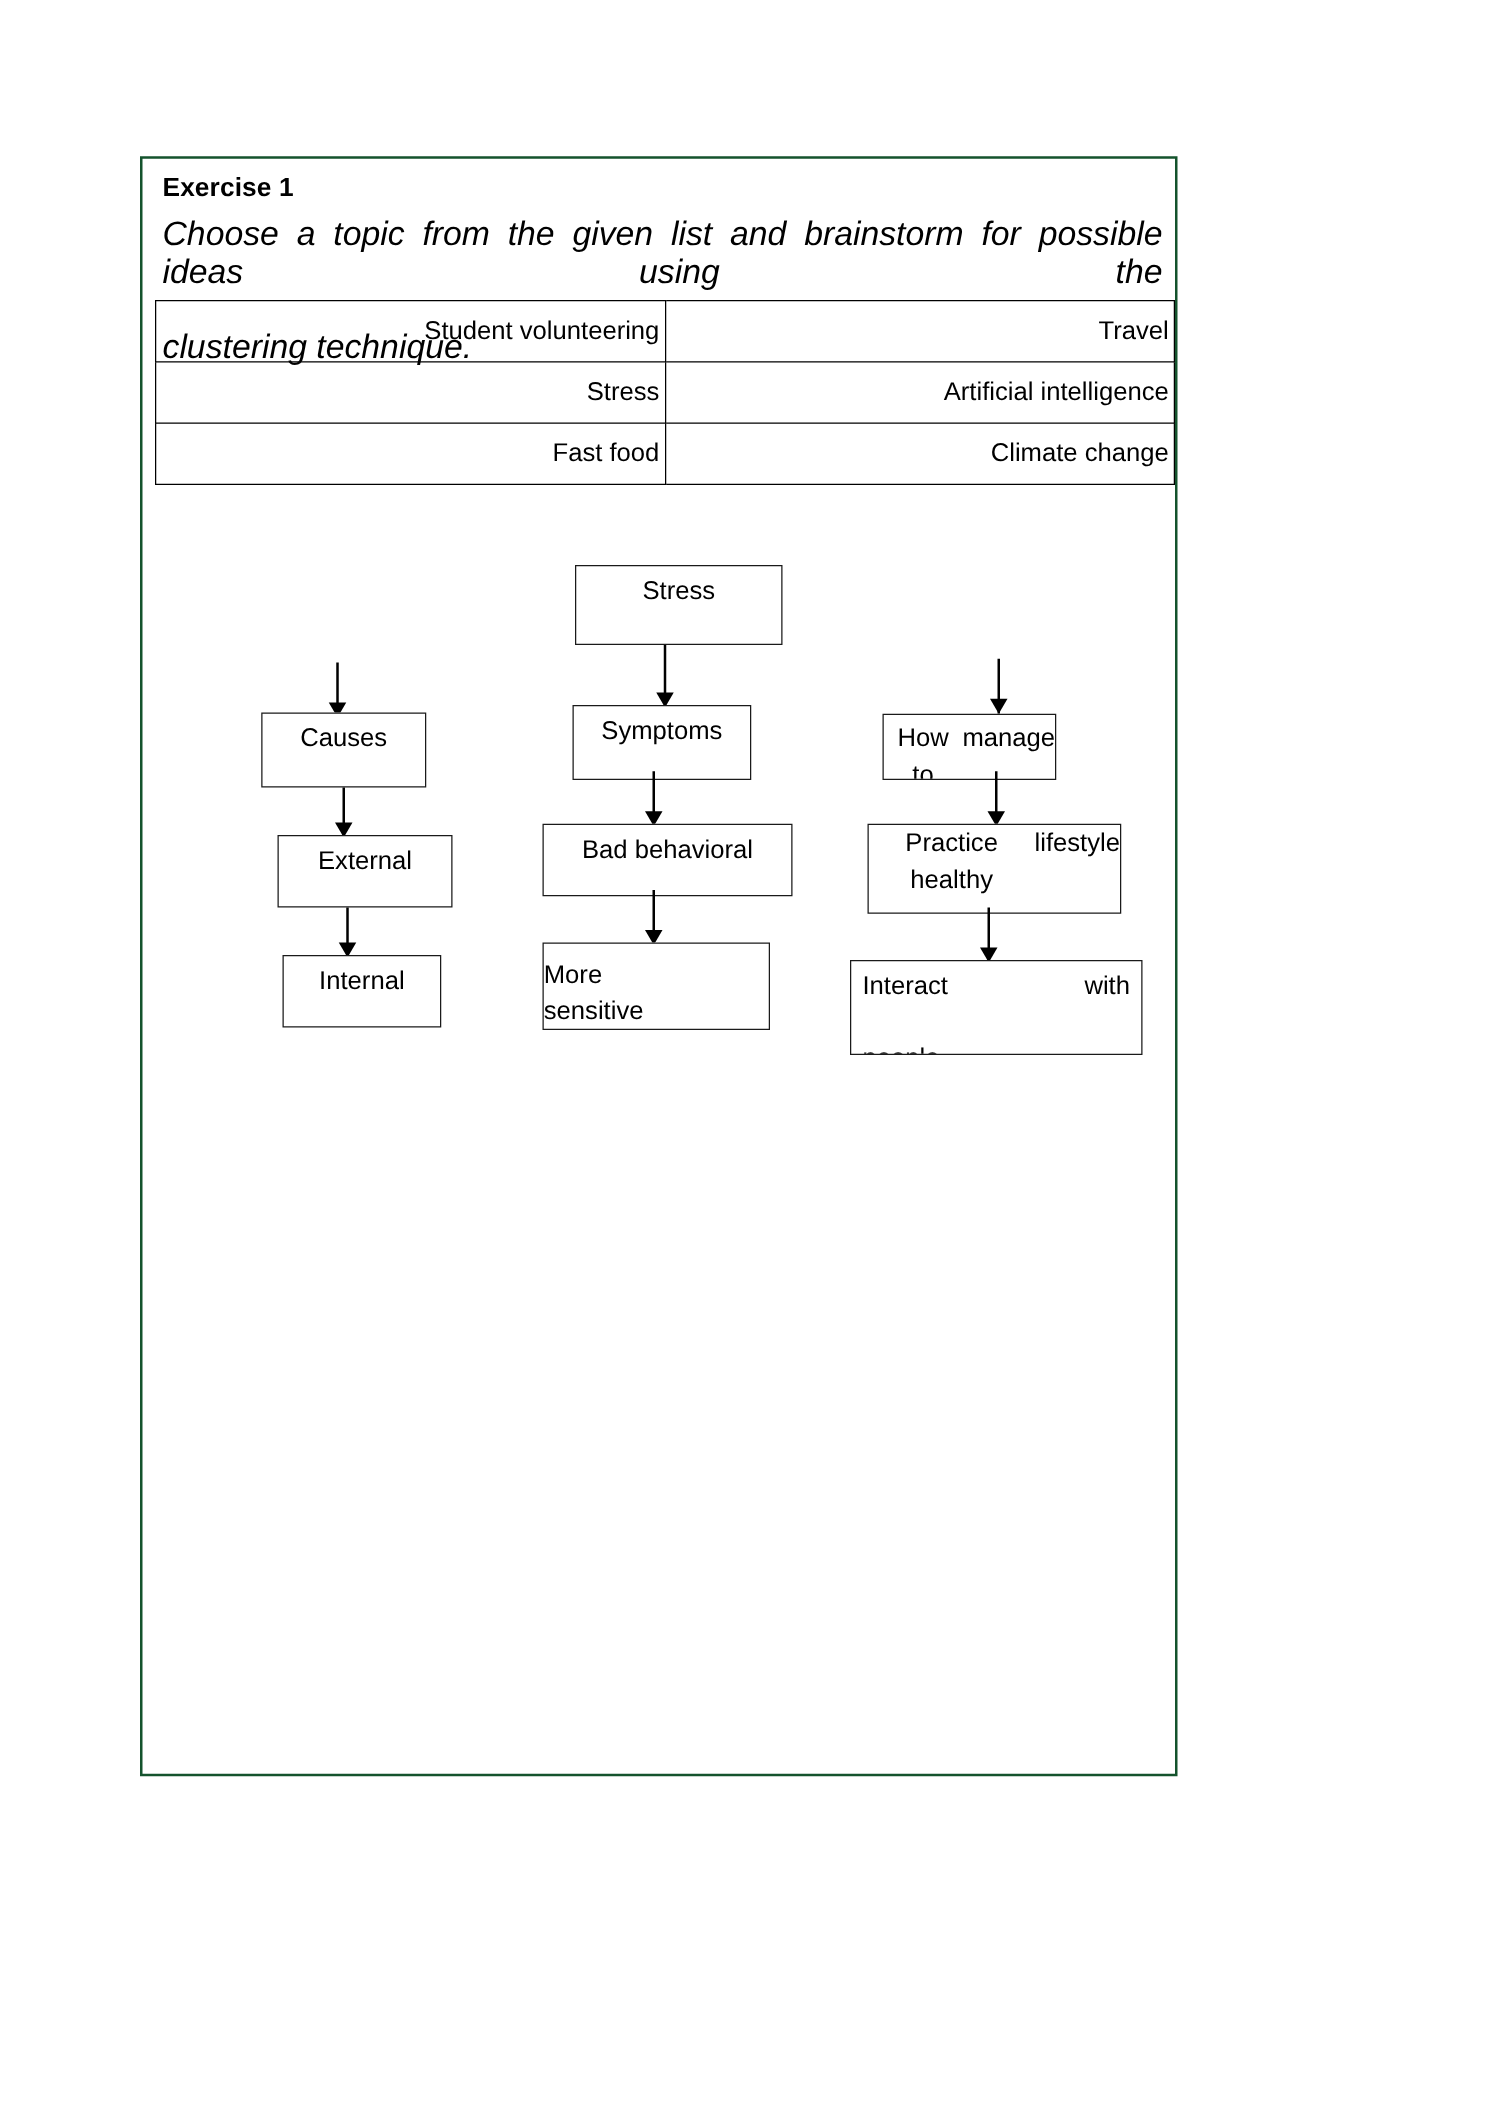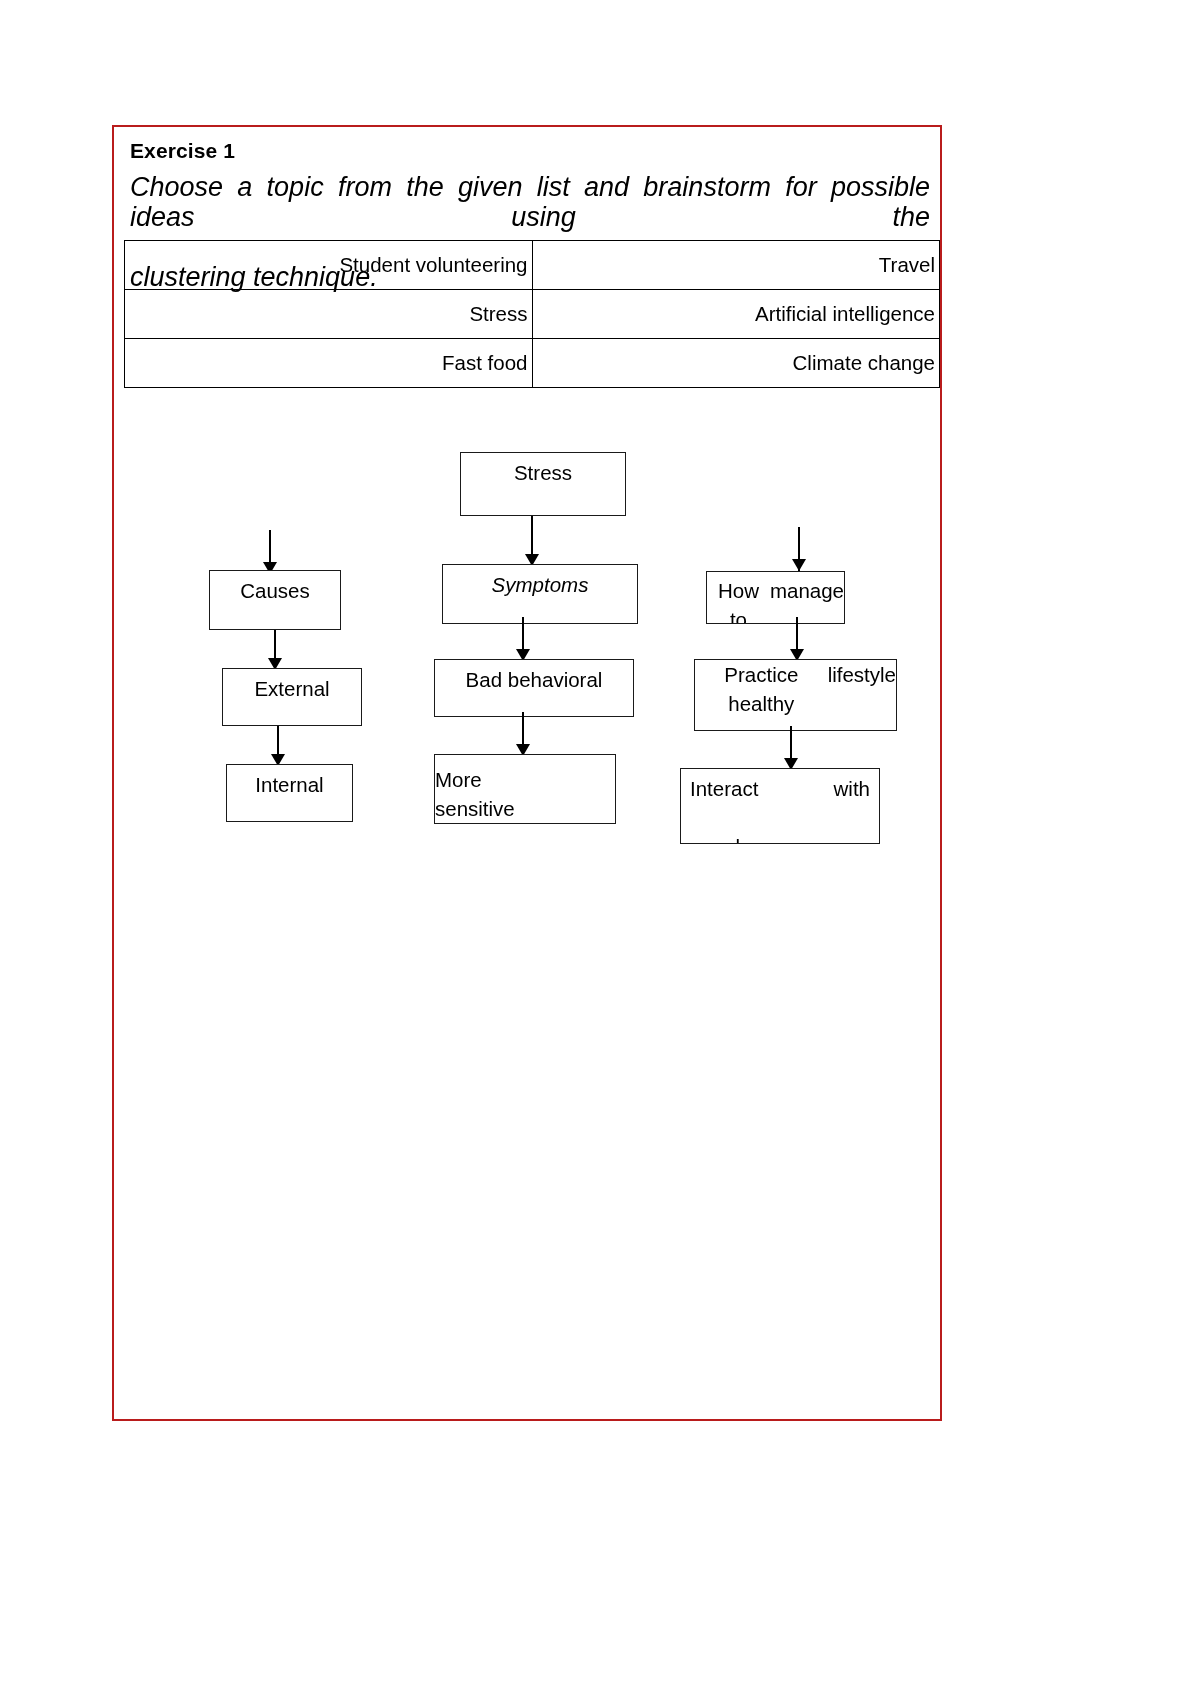--- a/index.html
+++ b/index.html
@@ -23,7 +23,7 @@
     top: 125px;
     width: 830px;
     height: 1296px;
-    border: 2px solid #b91c1c;
+    border: 2px solid #14532d;
     box-sizing: border-box;
     background: #ffffff;
   }

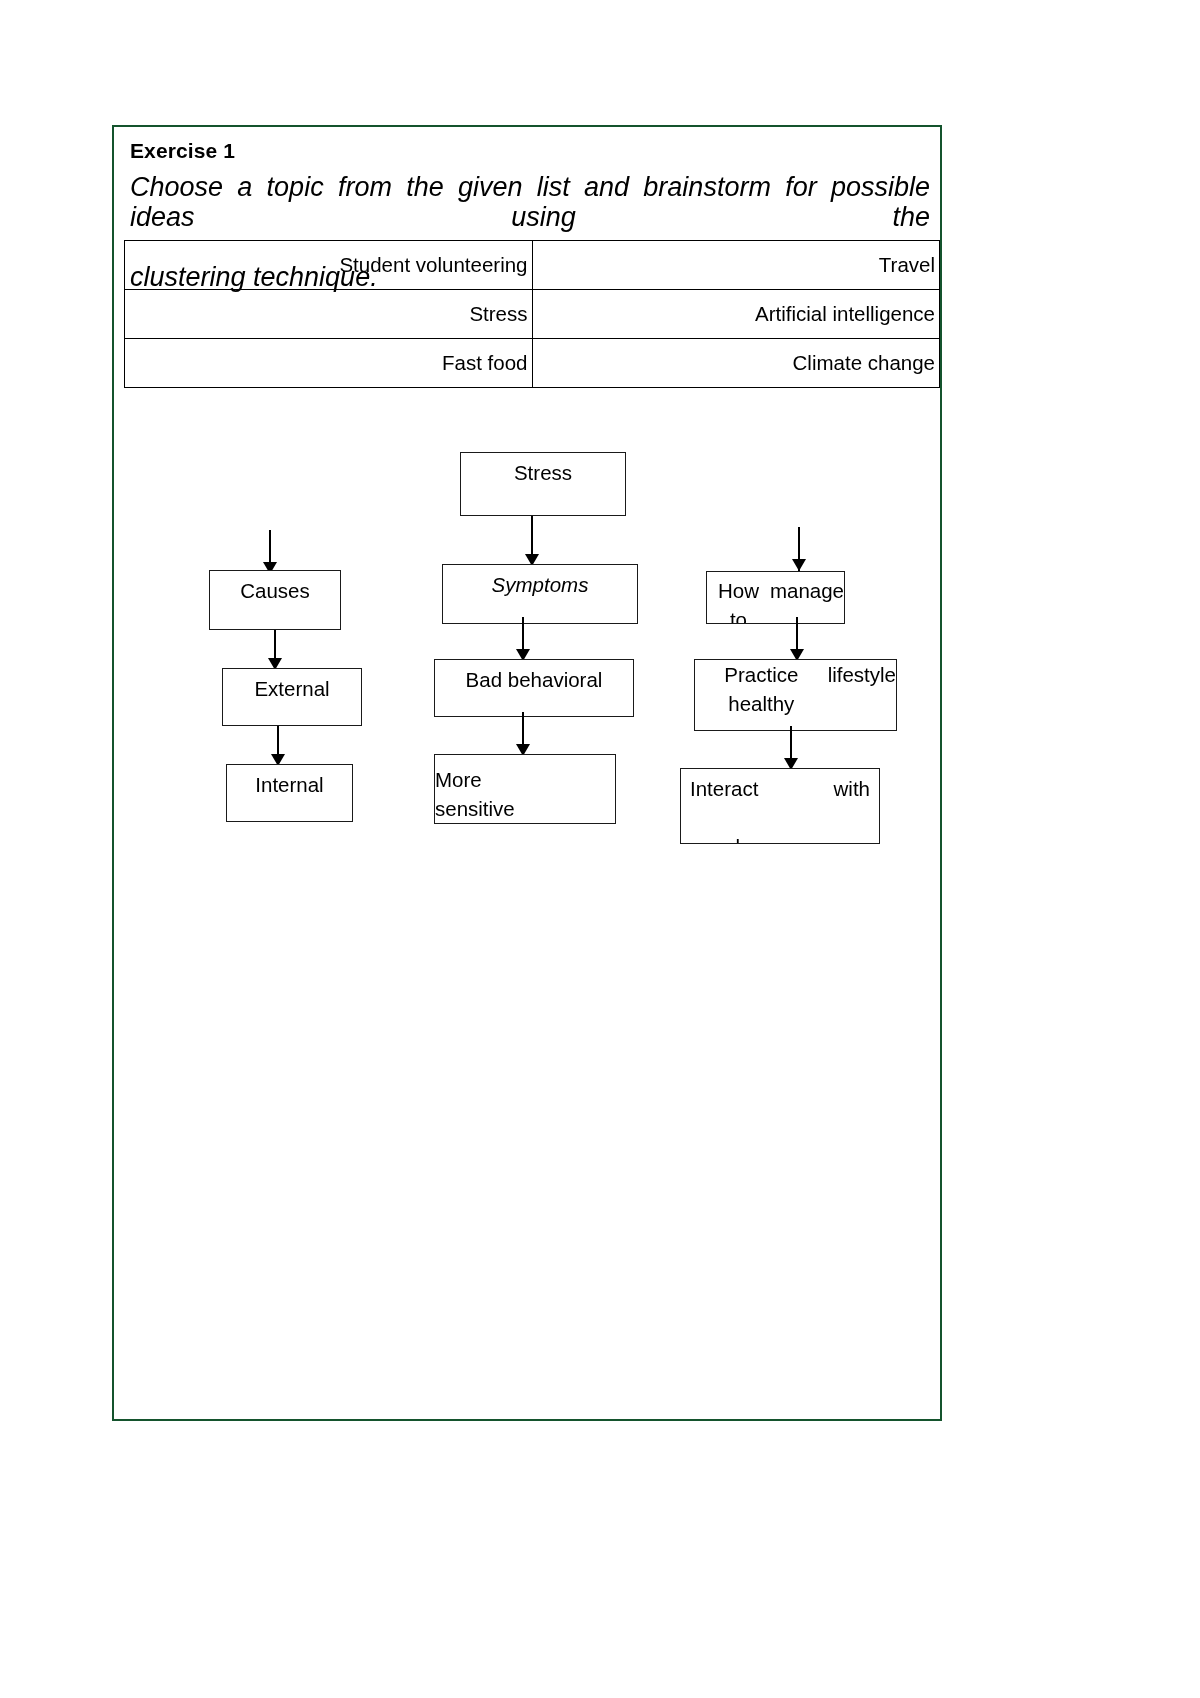--- a/index.html
+++ b/index.html
@@ -196,7 +196,7 @@
 
     <div class="fbox" style="left:112px; top:637px; width:127px; height:58px;">Internal</div>
 
-    <div class="fbox" style="left:328px; top:437px; width:196px; height:60px;font-style:italic;">Symptoms</div>
+    <div class="fbox" style="left:344px; top:437px; width:143px; height:60px;">Symptoms</div>
 
     <div class="conn" style="left:408px; top:490px; height:42px;"></div>
     <div class="arrowhead" style="left:402px; top:522px;"></div>

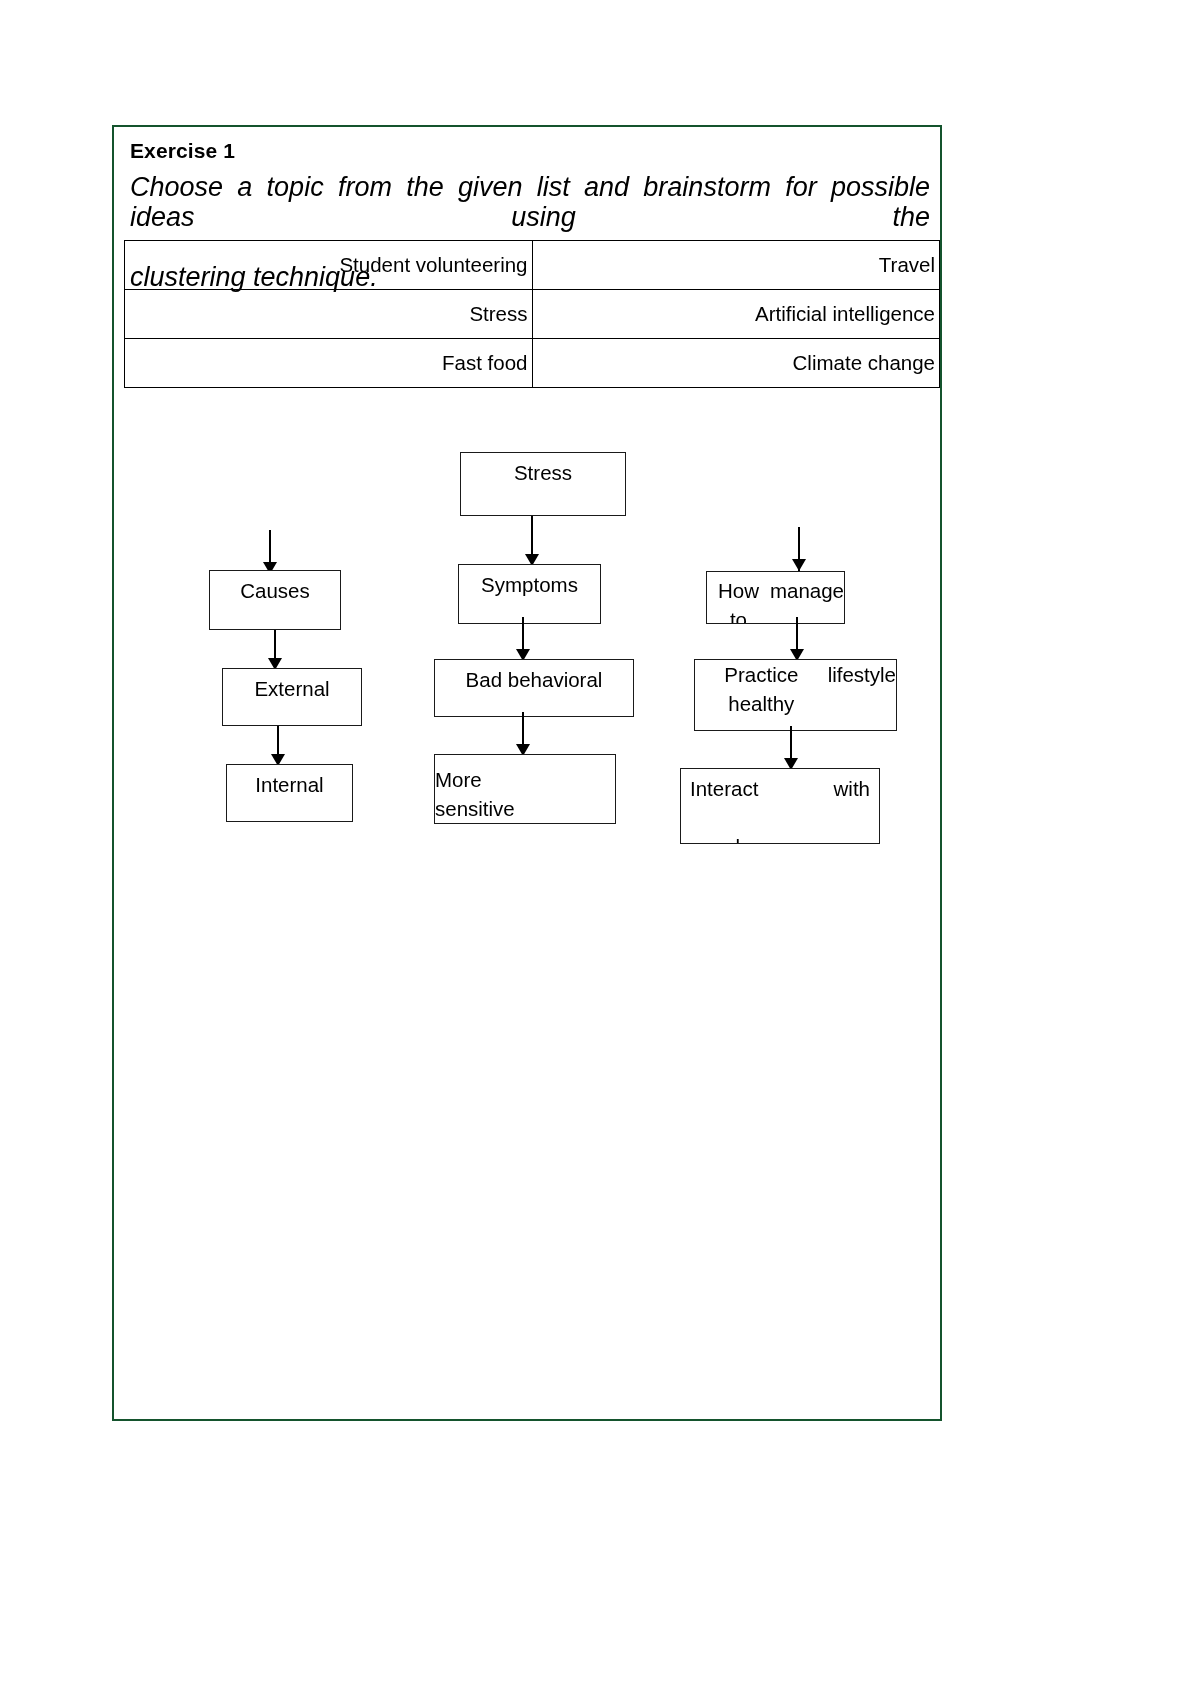--- a/index.html
+++ b/index.html
@@ -227,7 +227,7 @@
     <div class="conn" style="left:676px; top:599px; height:44px;"></div>
     <div class="arrowhead" style="left:670px; top:631px;"></div>
 
-    <div class="fbox justified" style="left:566px; top:641px; width:200px; height:76px;">
+    <div class="fbox justified" style="left:566px; top:641px; width:234px; height:76px;">
       <span class="jl">Interact with</span>
       <span class="jlast">people</span>
 

